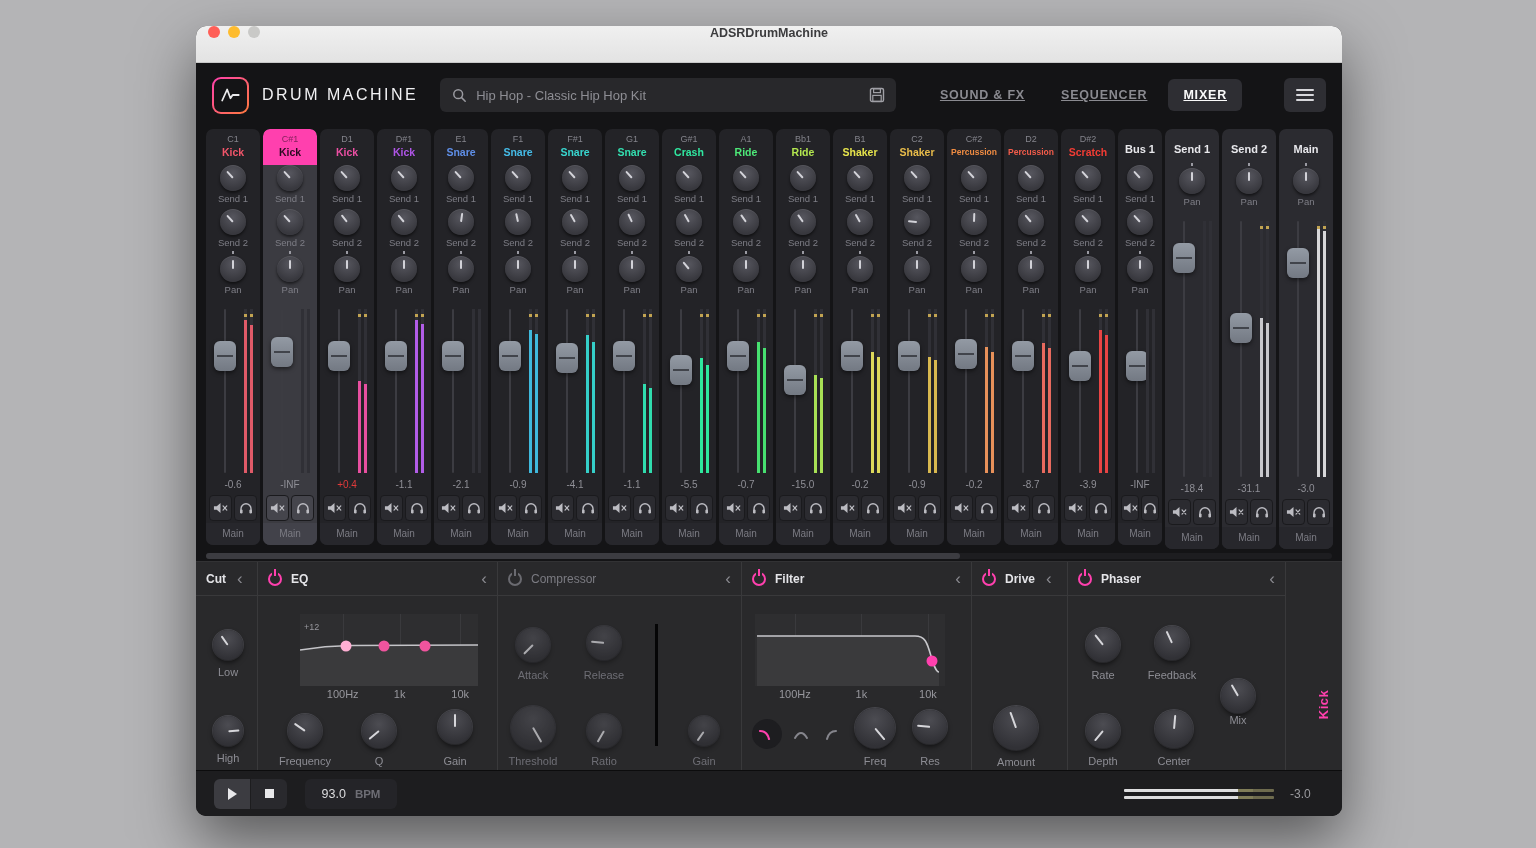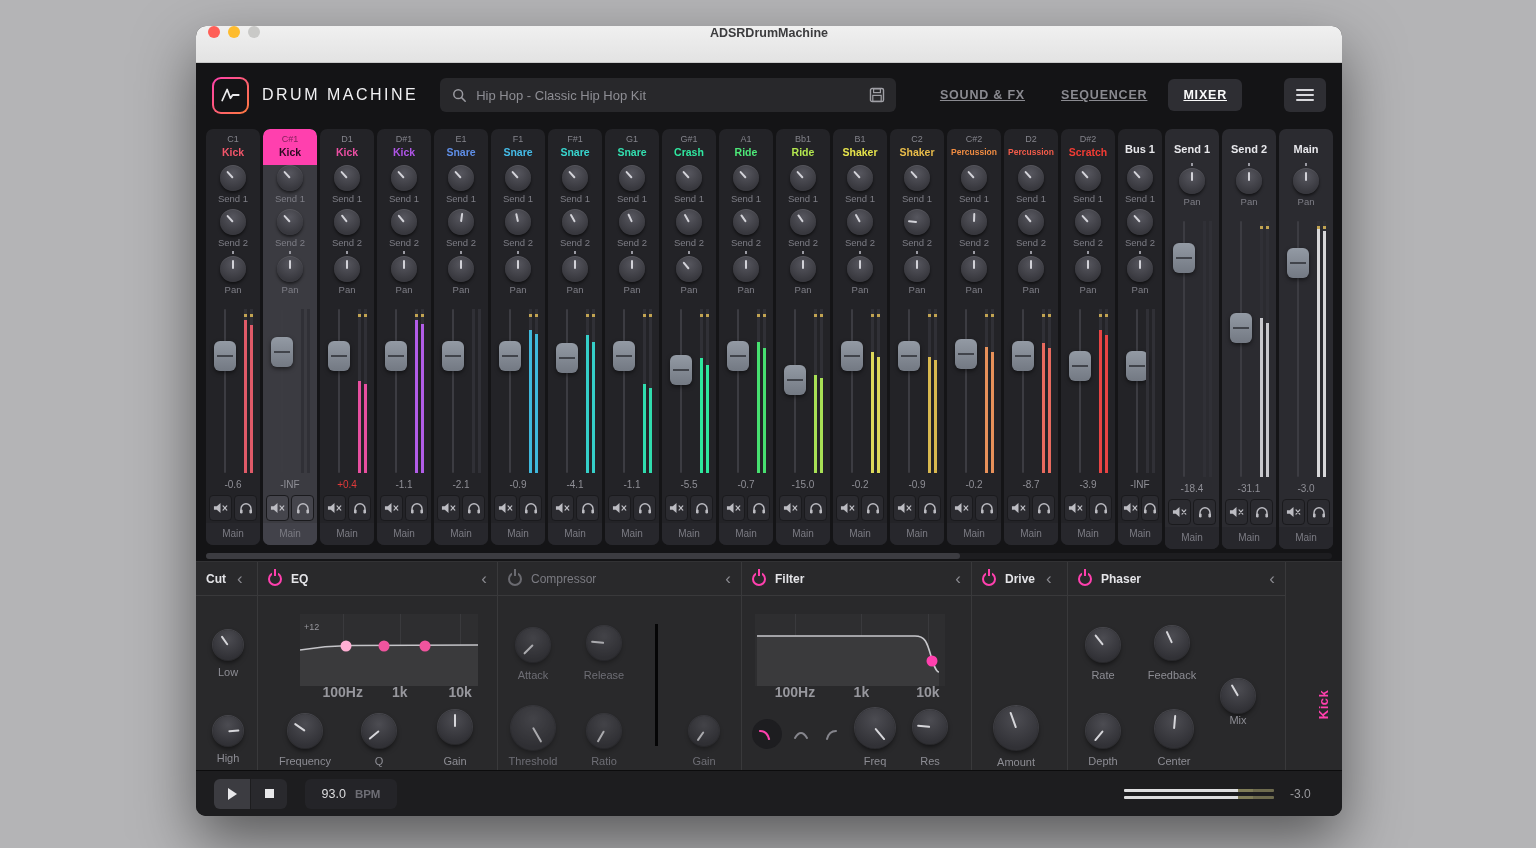--- a/index.html
+++ b/index.html
@@ -102,7 +102,7 @@
   .dimmed .fxlabel { color:#6e6e75; }
   .graph { position:absolute; background:#2e2e30; }
   .graph .gline { position:absolute; top:0; bottom:0; width:1px; background:#3a3a3d; }
-  .graph .glabel { position:absolute; bottom:-14px; transform:translateX(-50%); font-size:14px; color:#97979d;font-weight:bold; }
+  .graph .glabel { position:absolute; bottom:-14px; transform:translateX(-50%); font-size:11px; color:#97979d; }
   .graph .yl { position:absolute; left:-26px; font-size:9px; color:#97979d; }
   .eqdot { position:absolute; width:11px; height:11px; border-radius:50%; transform:translate(-50%,-50%); }
   .compmeter { position:absolute; width:3px; background:#050506; }

